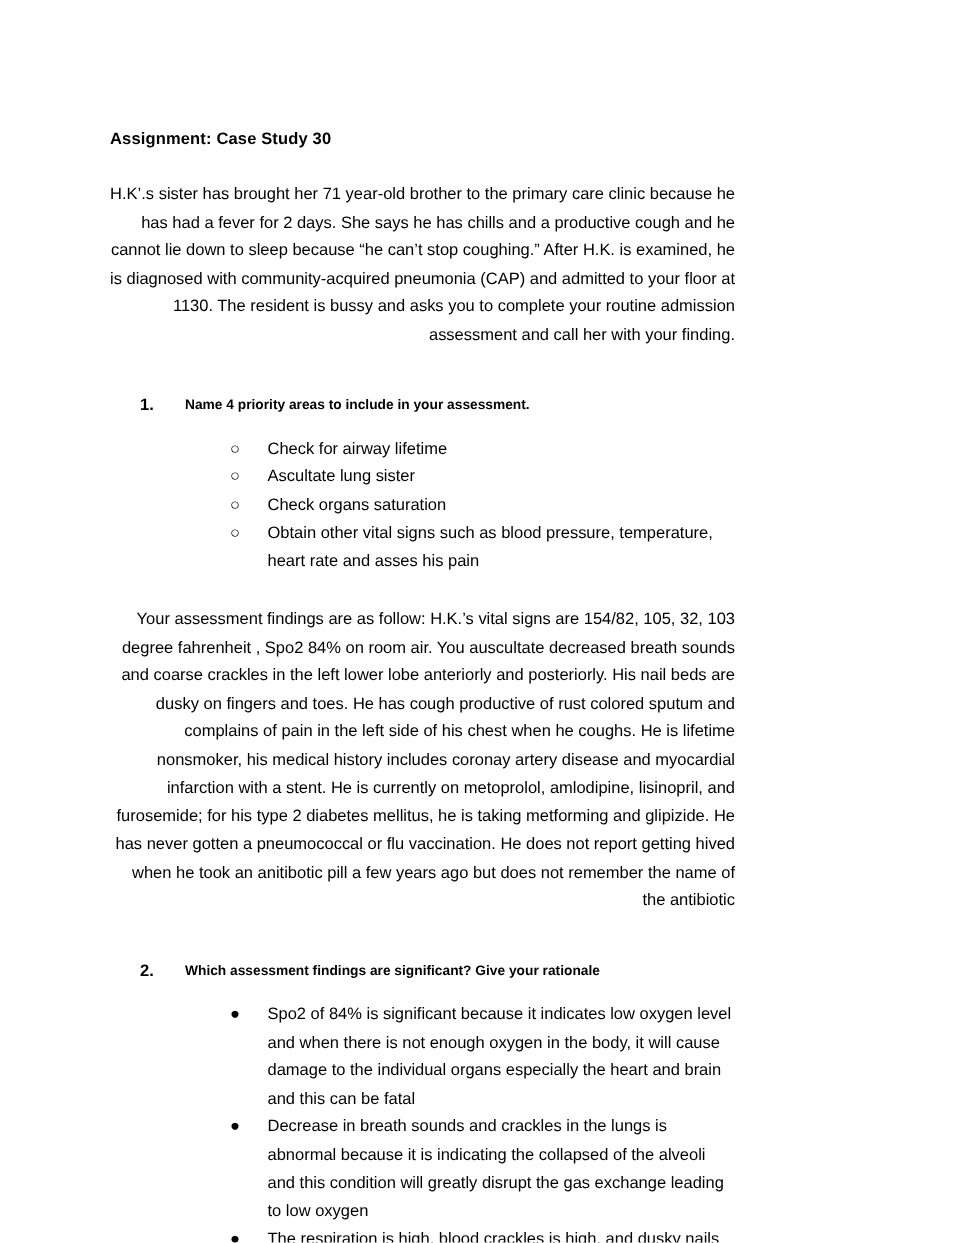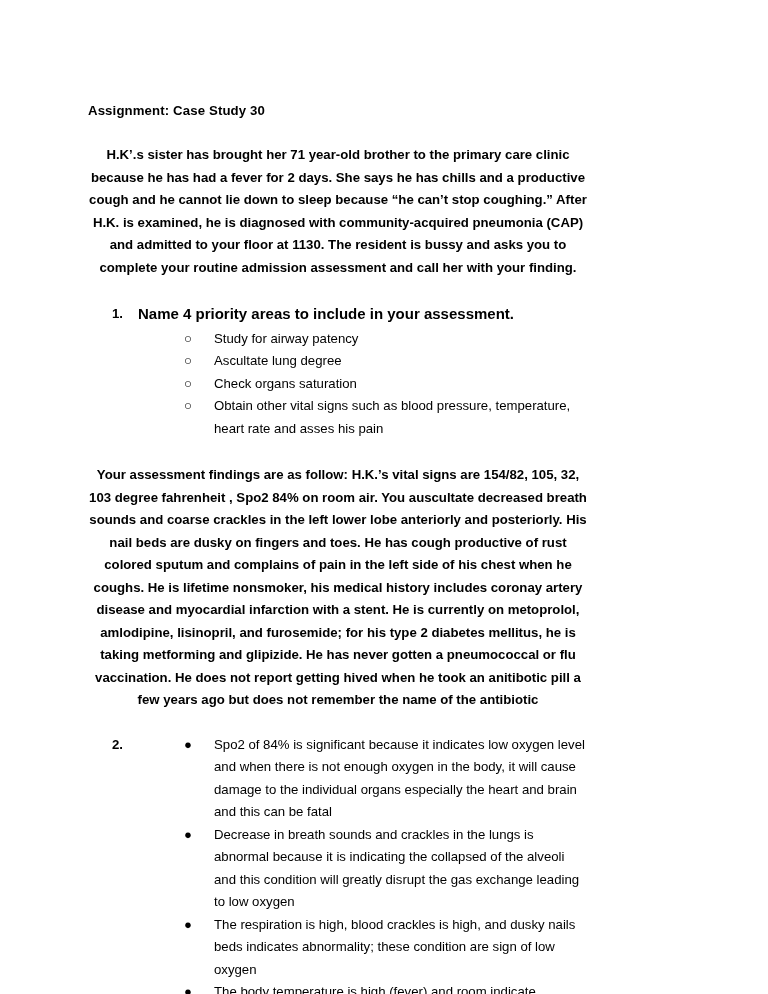--- a/index.html
+++ b/index.html
@@ -38,9 +38,8 @@
     font-size: 13.2px;
     line-height: 22.5px;
     margin: 0;
-    text-align: center;
+    text-align: right;
     max-width: 594px;
-    font-weight: bold;
   }
   .q-block {
     margin: 0;

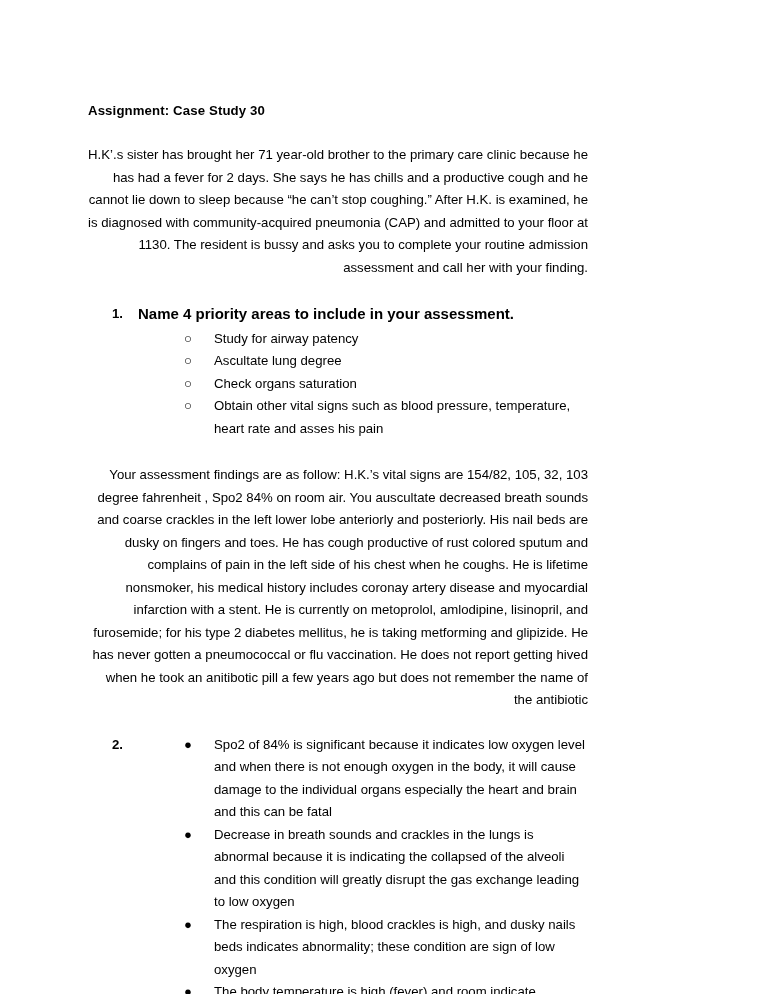--- a/index.html
+++ b/index.html
@@ -64,10 +64,10 @@
     line-height: 22.5px;
   }
   .q-title {
-    font-size: 15px;
+    font-size: 11px;
     font-weight: bold;
     line-height: 22.5px;
-    margin: 2px;
+    margin: 12px;
     padding-left: 12px;
   }
   .sub-list {

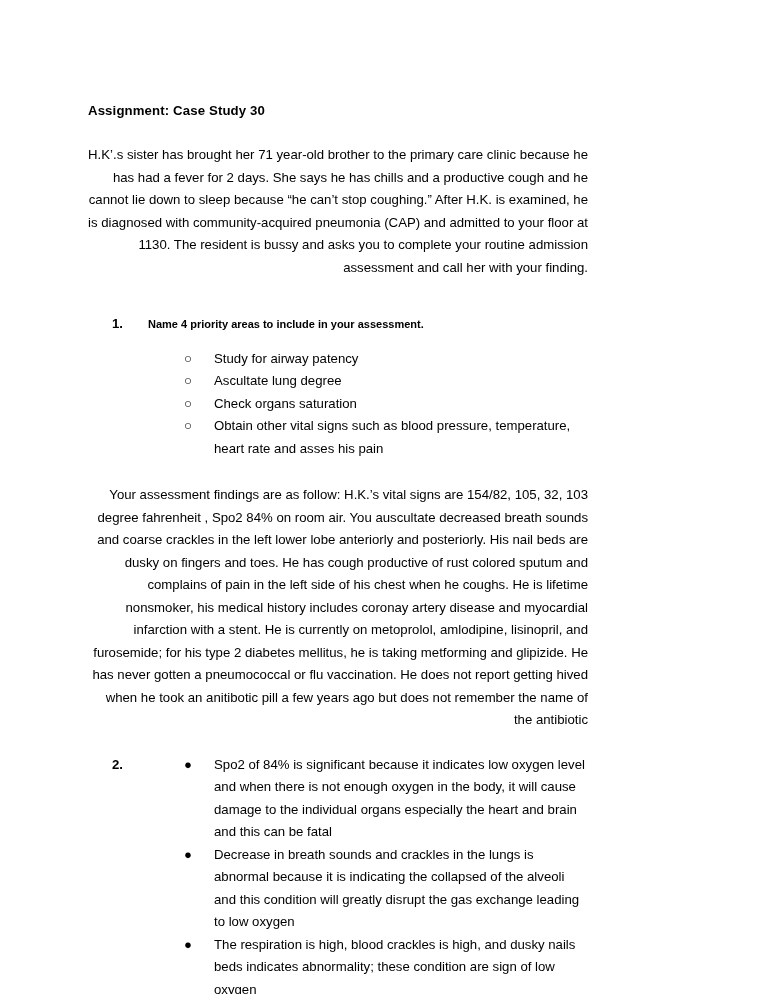--- a/index.html
+++ b/index.html
@@ -123,7 +123,7 @@
         <ul class="sub-list">
           <li class="sub-item">
             <span class="marker marker-hollow">○</span>
-            <span>Study for airway patency</span>
+            <span>Check for airway lifetime</span>
           </li>
           <li class="sub-item">
             <span class="marker marker-hollow">○</span>

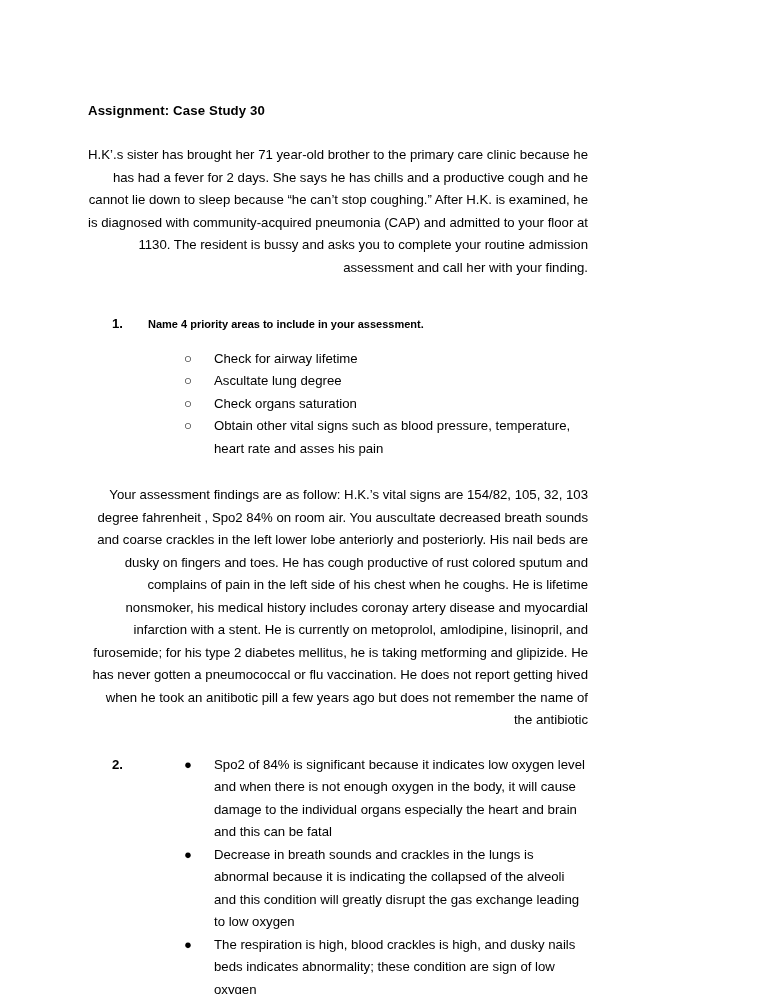--- a/index.html
+++ b/index.html
@@ -127,7 +127,7 @@
           </li>
           <li class="sub-item">
             <span class="marker marker-hollow">○</span>
-            <span>Ascultate lung degree</span>
+            <span>Ascultate lung sister</span>
           </li>
           <li class="sub-item">
             <span class="marker marker-hollow">○</span>

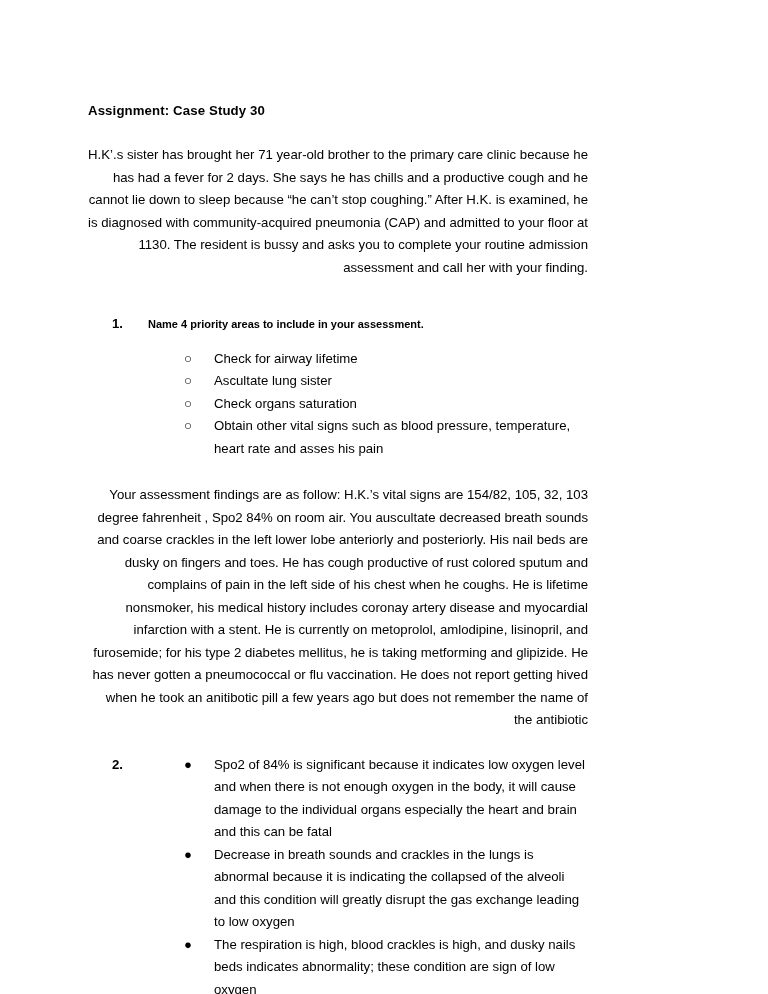--- a/index.html
+++ b/index.html
@@ -152,6 +152,7 @@
     <ol class="q-list">
       <li class="q-item">
         <span class="q-number">2.</span>
+        <div class="q-title">Which assessment findings are significant? Give your rationale</div>
         <ul class="sub-list">
           <li class="sub-item">
             <span class="marker marker-filled">●</span>

